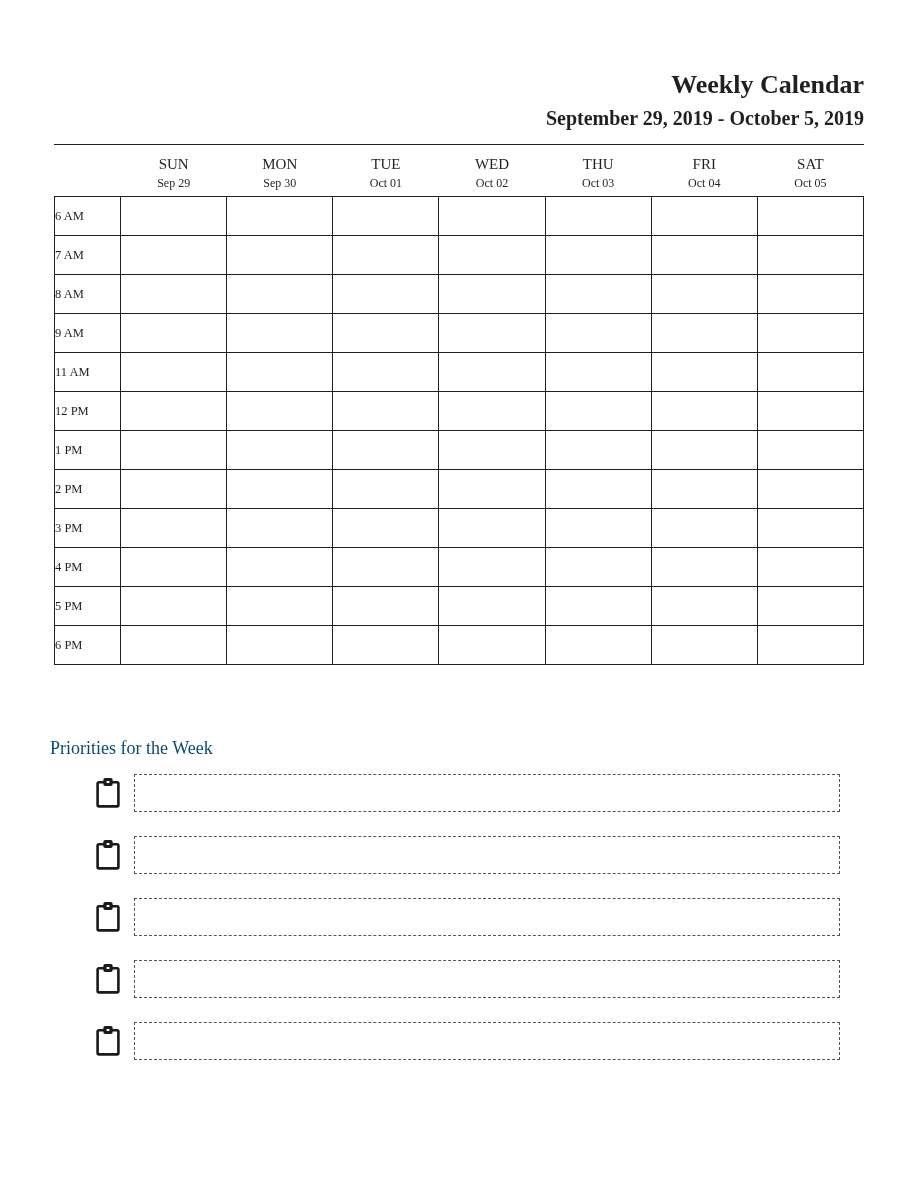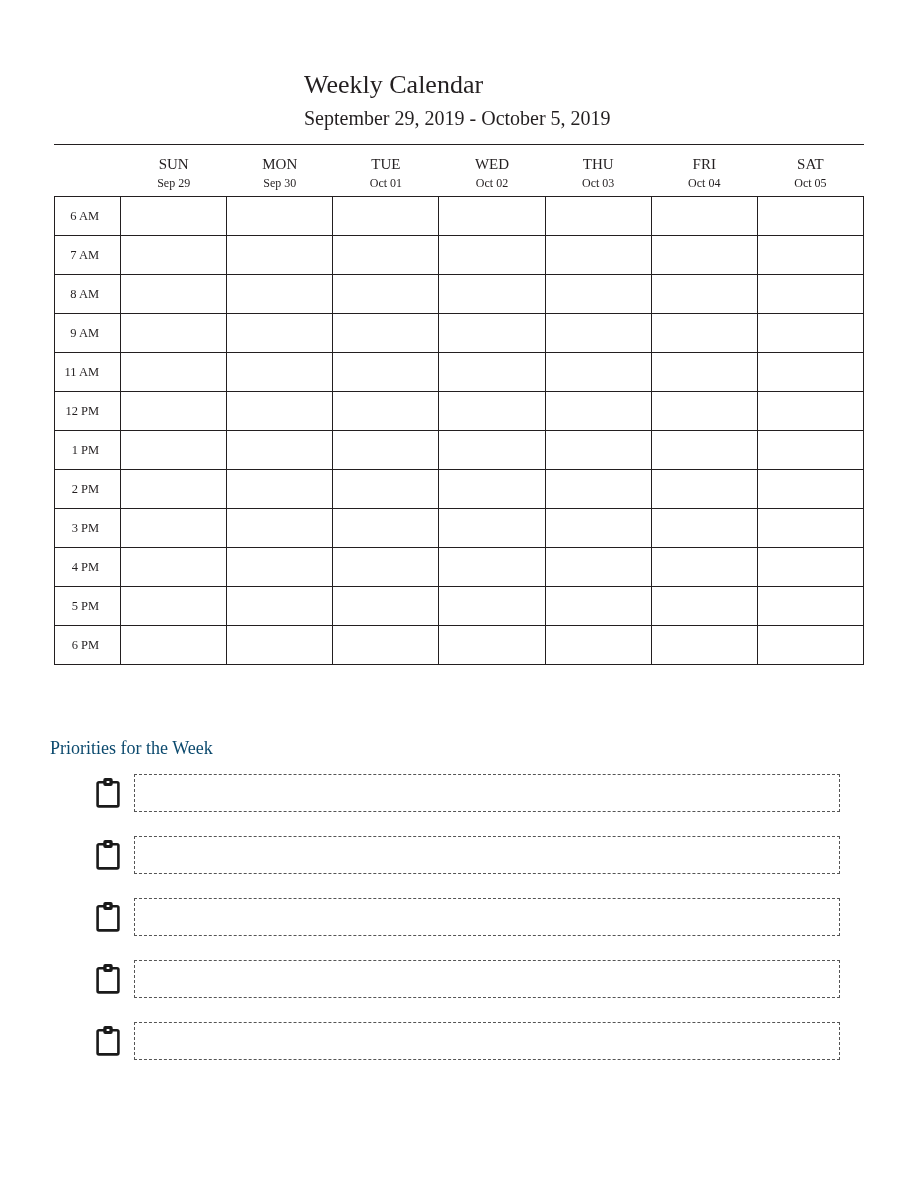--- a/index.html
+++ b/index.html
@@ -74,7 +74,8 @@
     right: 0;
     top: 8px;
     width: 560px;
-    text-align: left;
+    text-align: right;
+    font-weight: bold;
   }
   .title-main {
     font-size: 26px;

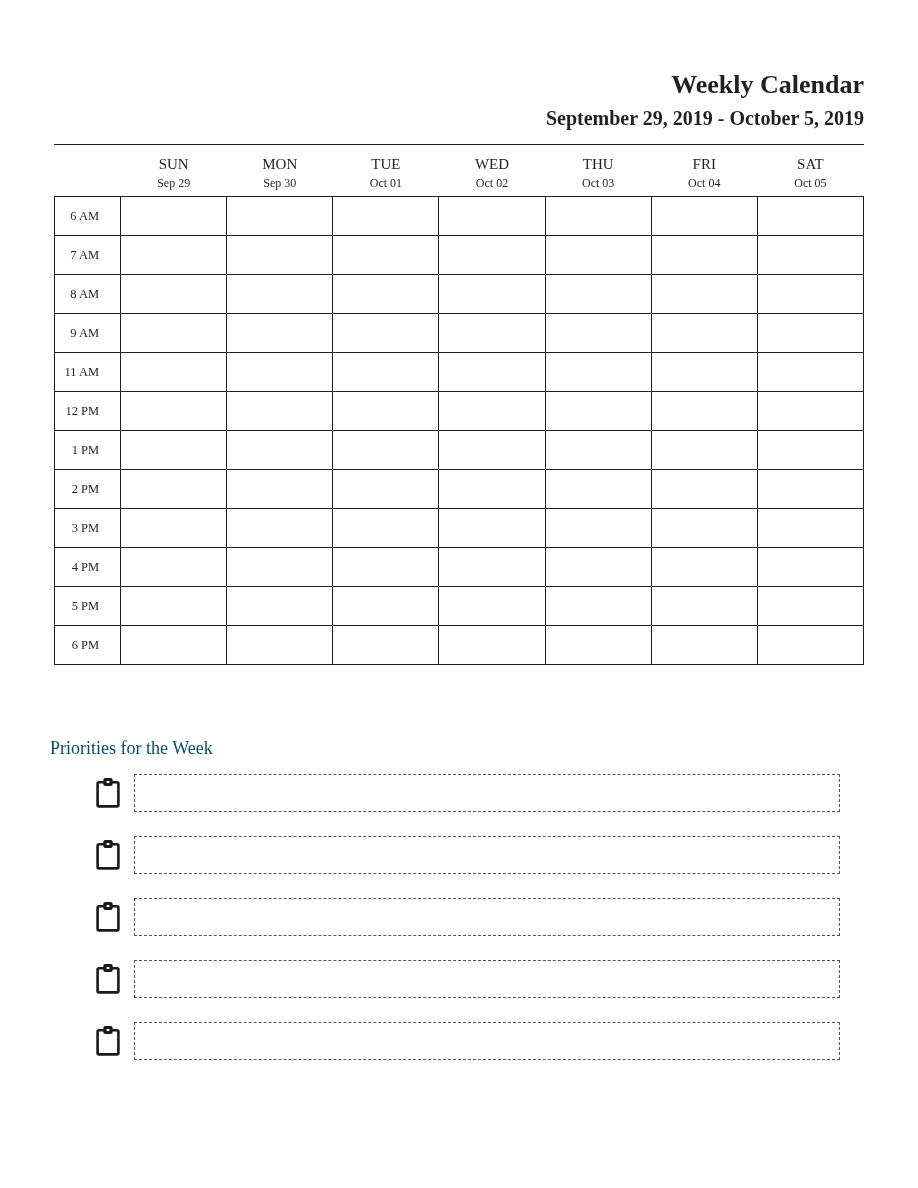--- a/index.html
+++ b/index.html
@@ -137,8 +137,8 @@
     padding: 0;
   }
   table.cal tbody td.time-cell {
-    text-align: right;
-    padding-right: 21px;
+    text-align: left;
+    padding-right: 6px;
     font-size: 12.5px;
     color: #231f20;
     white-space: nowrap;

